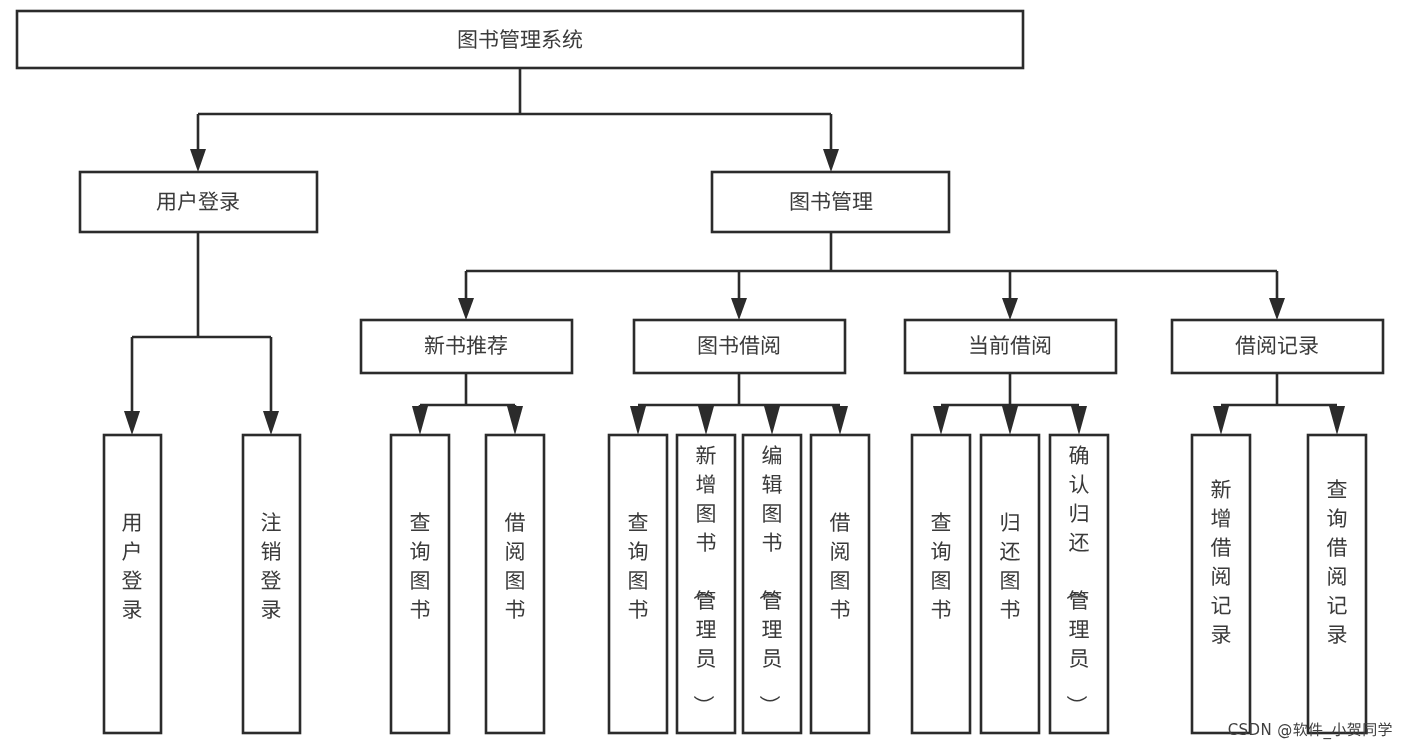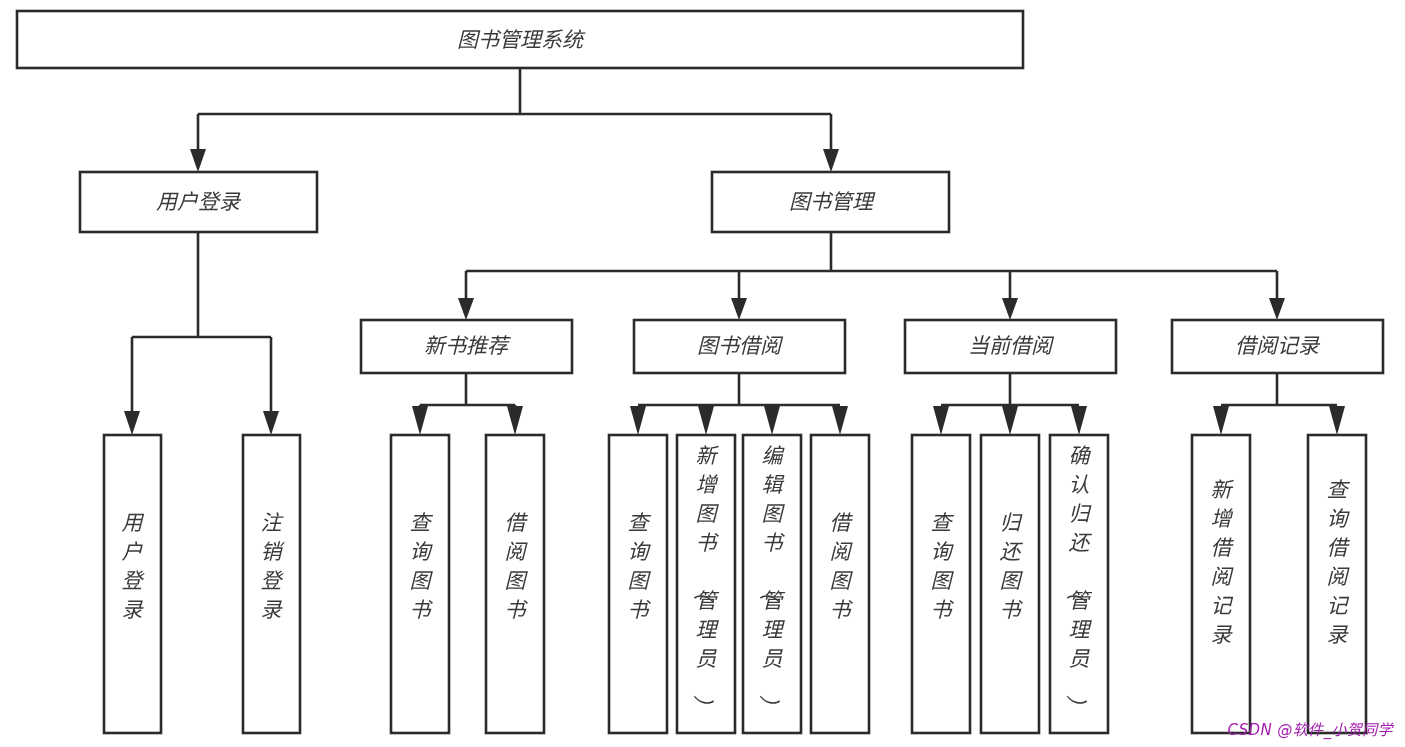--- a/index.html
+++ b/index.html
@@ -18,7 +18,6 @@
   #diagram-root {
     position: absolute;
     inset: 0;
-    font-style: italic;
   }
   svg#tree-svg {
     position: absolute;

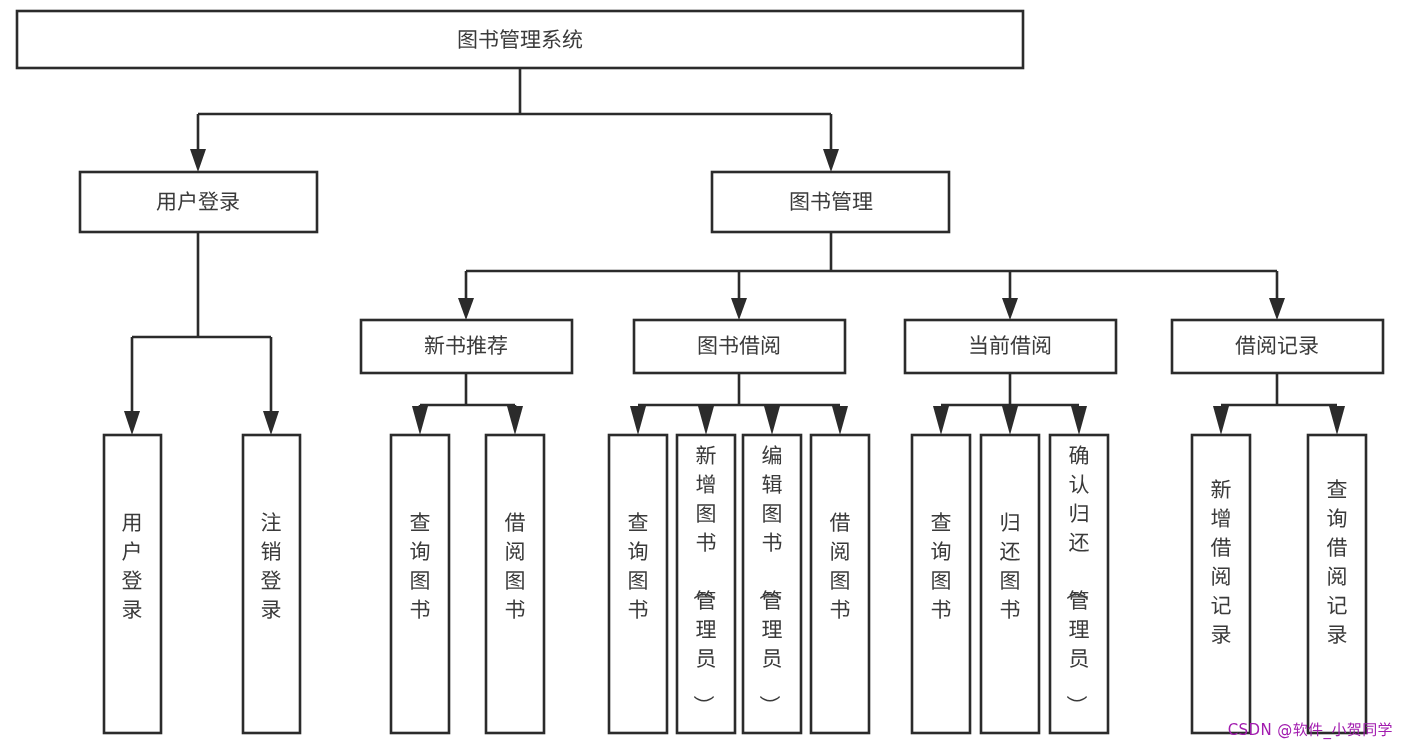--- a/index.html
+++ b/index.html
@@ -61,7 +61,7 @@
     bottom: 8px;
     font-family: "DejaVu Sans", "Liberation Sans", sans-serif;
     font-size: 15px;
-    color: #a21caf;
+    color: #404040;
     letter-spacing: 0.4px;
     white-space: nowrap;
     user-select: none;

